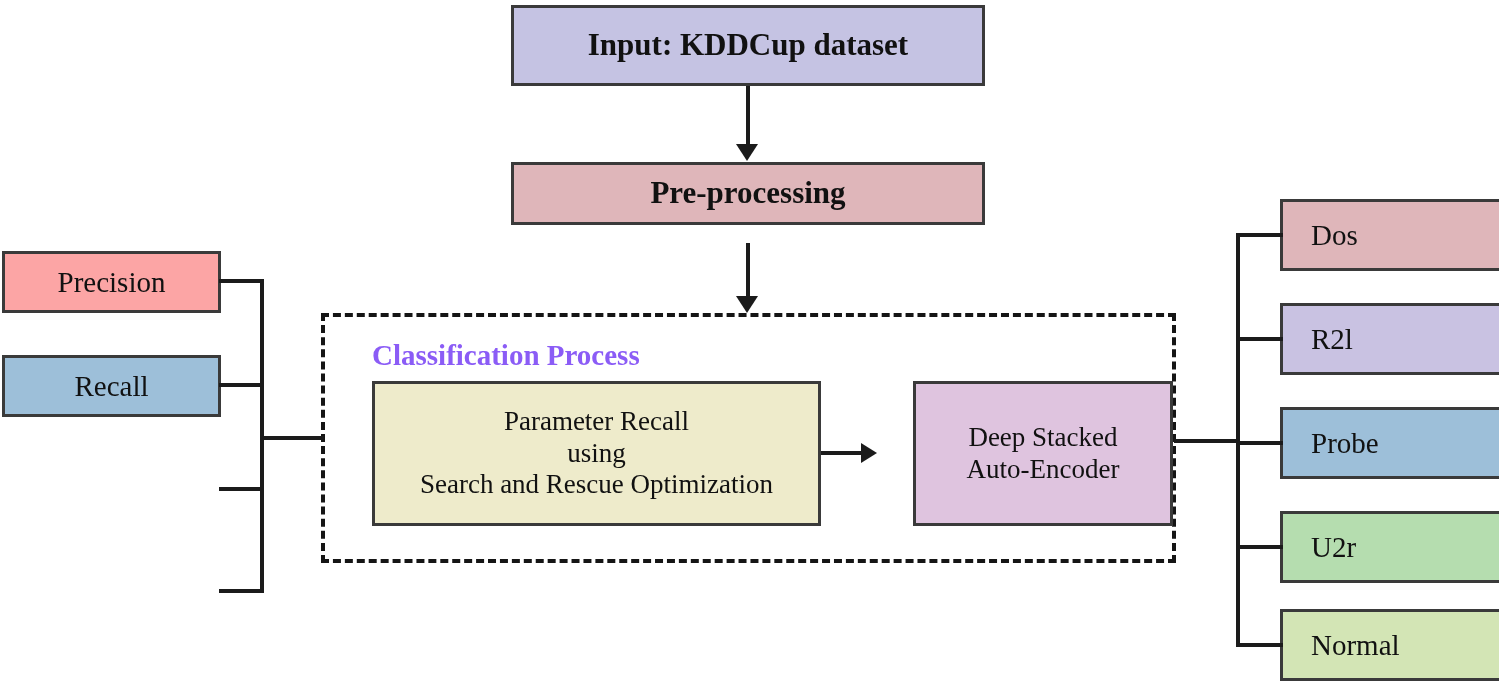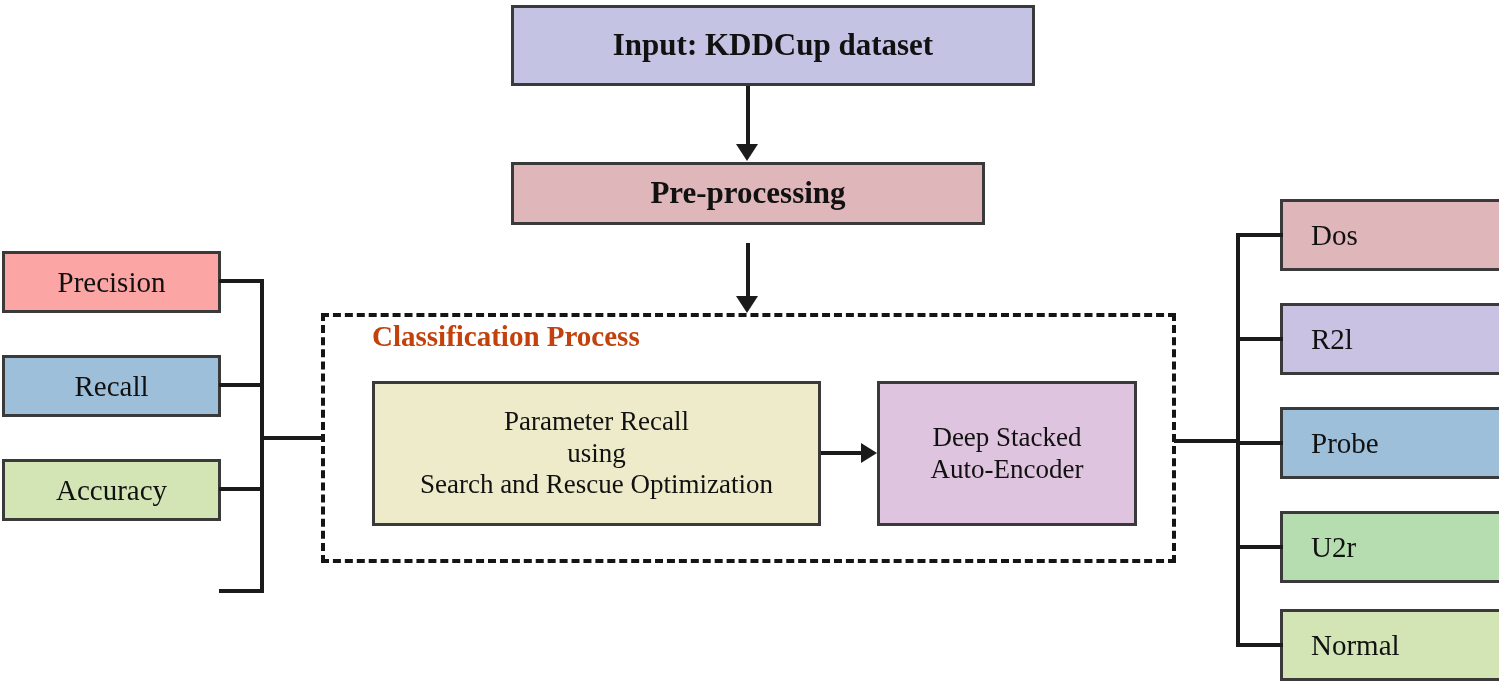--- a/index.html
+++ b/index.html
@@ -32,7 +32,7 @@
   }
   
   #input-box {
-    left: 511px; top: 5px; width: 524px; height: 81px;
+    left: 511px; top: 5px; width: 474px; height: 81px;
     font-size: 31px;
   }
   #preprocess-box {

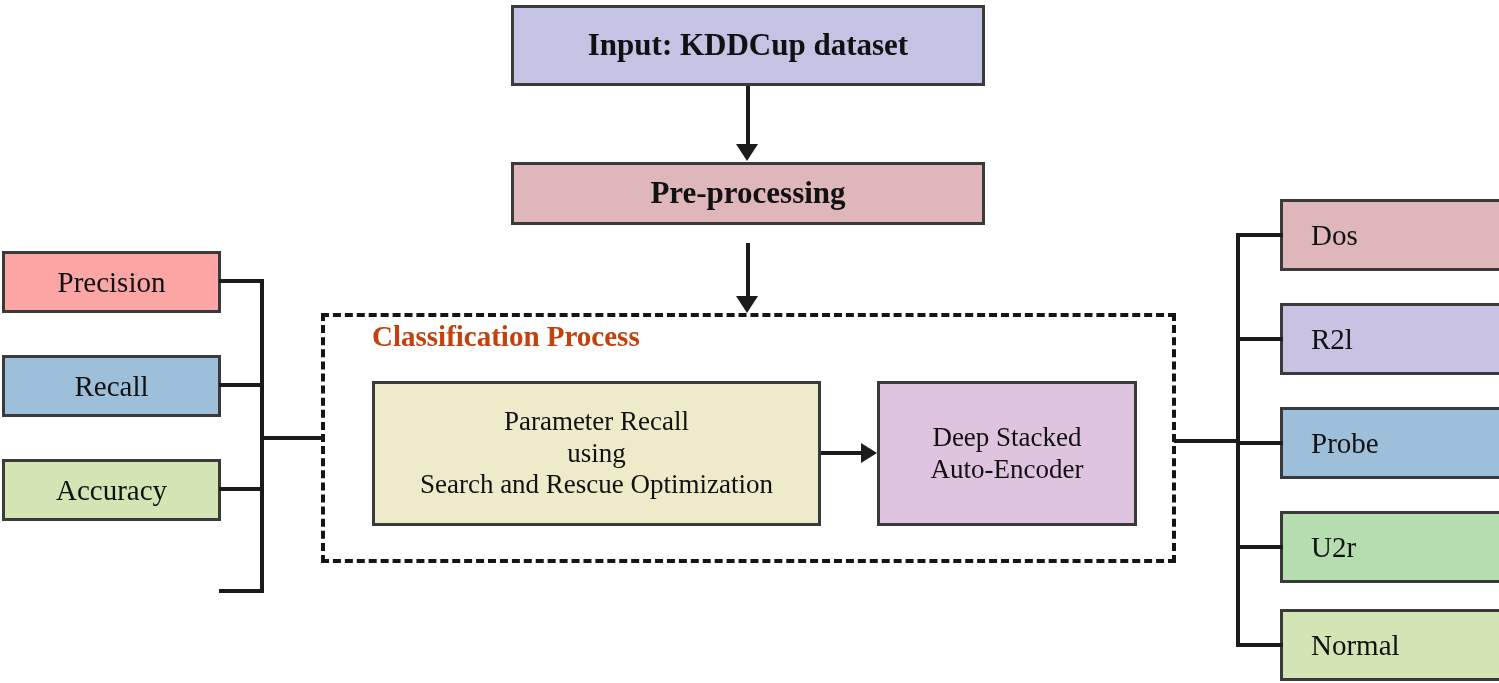--- a/index.html
+++ b/index.html
@@ -49,10 +49,10 @@
   }
   #classification-title {
     position: absolute;
-    left: 372px; top: 320px;
+    left: 372px; top: 339px;
     font-size: 29px;
     font-weight: bold;
-    color: #c2410c;
+    color: #8b5cf6;
     white-space: nowrap;
   }
   #tuning-box {

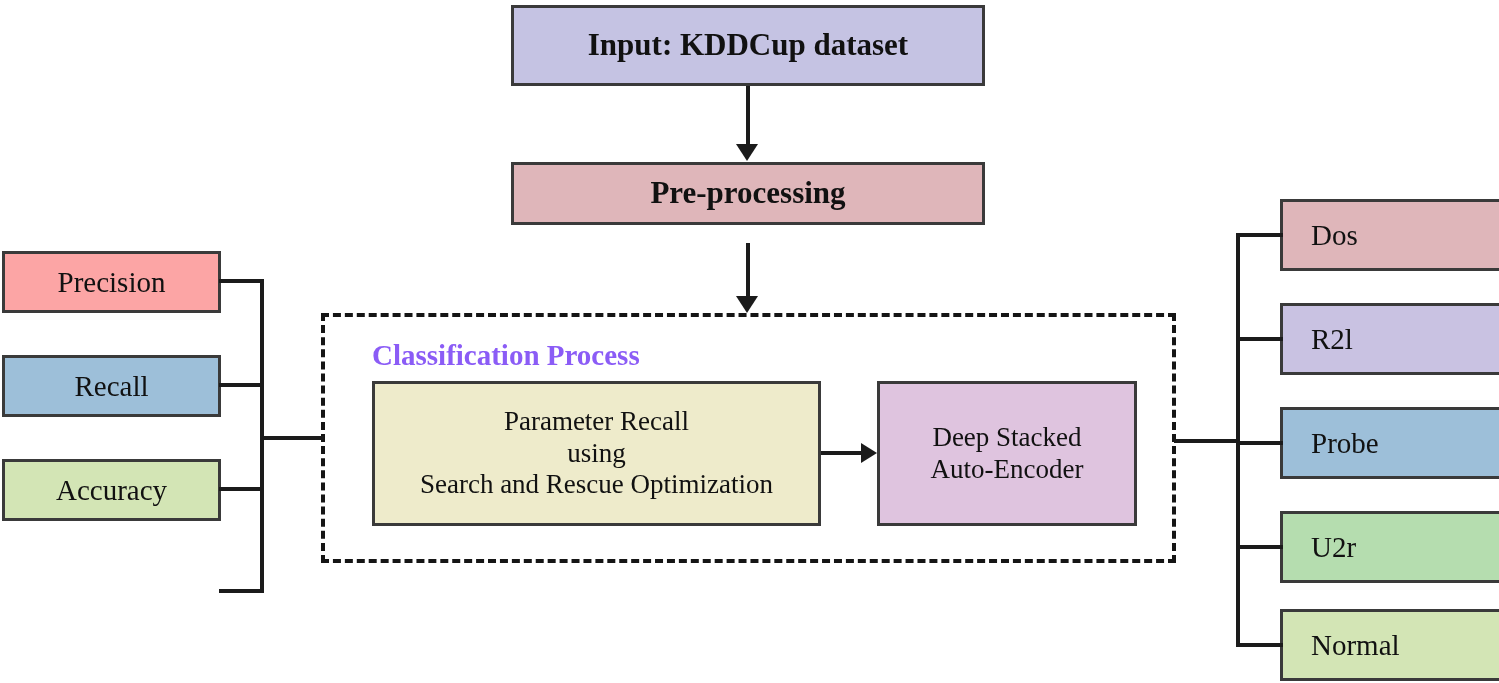--- a/index.html
+++ b/index.html
@@ -127,7 +127,7 @@
   <div class="line-h" style="left:821px; top:451px; width:42px;"></div>
   <div class="arrow-right" style="left:861px; top:443px;"></div>
 
-  <div class="box" id="dsae-box" style="background-color: rgb(223, 196, 223);">Deep Stacked
+  <div class="box" id="dsae-box" style="background-color: rgb(223, 196, 223); margin-left: 36px;">Deep Stacked
 Auto-Encoder</div>
 
   <div class="box metric-box" style="top: 251px; background-color: #fca5a5;">Precision</div>

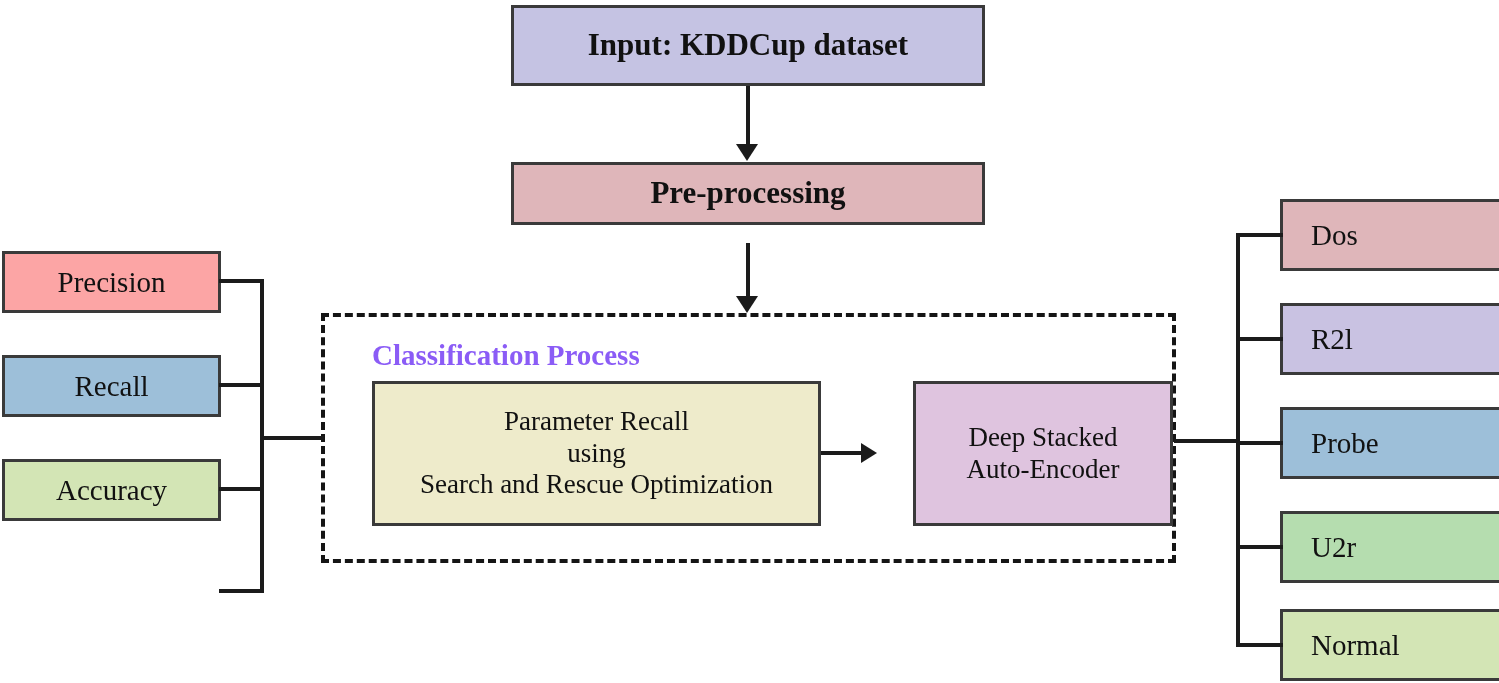--- a/index.html
+++ b/index.html
@@ -132,7 +132,6 @@
 
   <div class="box metric-box" style="top: 251px; background-color: #fca5a5;">Precision</div>
   <div class="box metric-box" style="top: 355px; background-color: rgb(157, 191, 217); text-align: center;">Recall</div>
-  <div class="box metric-box" style="top: 459px; background-color: rgb(211, 229, 181);">Accuracy</div>
 
   <div class="line-h" style="left:219px; top:279px; width:45px;"></div>
   <div class="line-h" style="left:219px; top:383px; width:45px;"></div>

